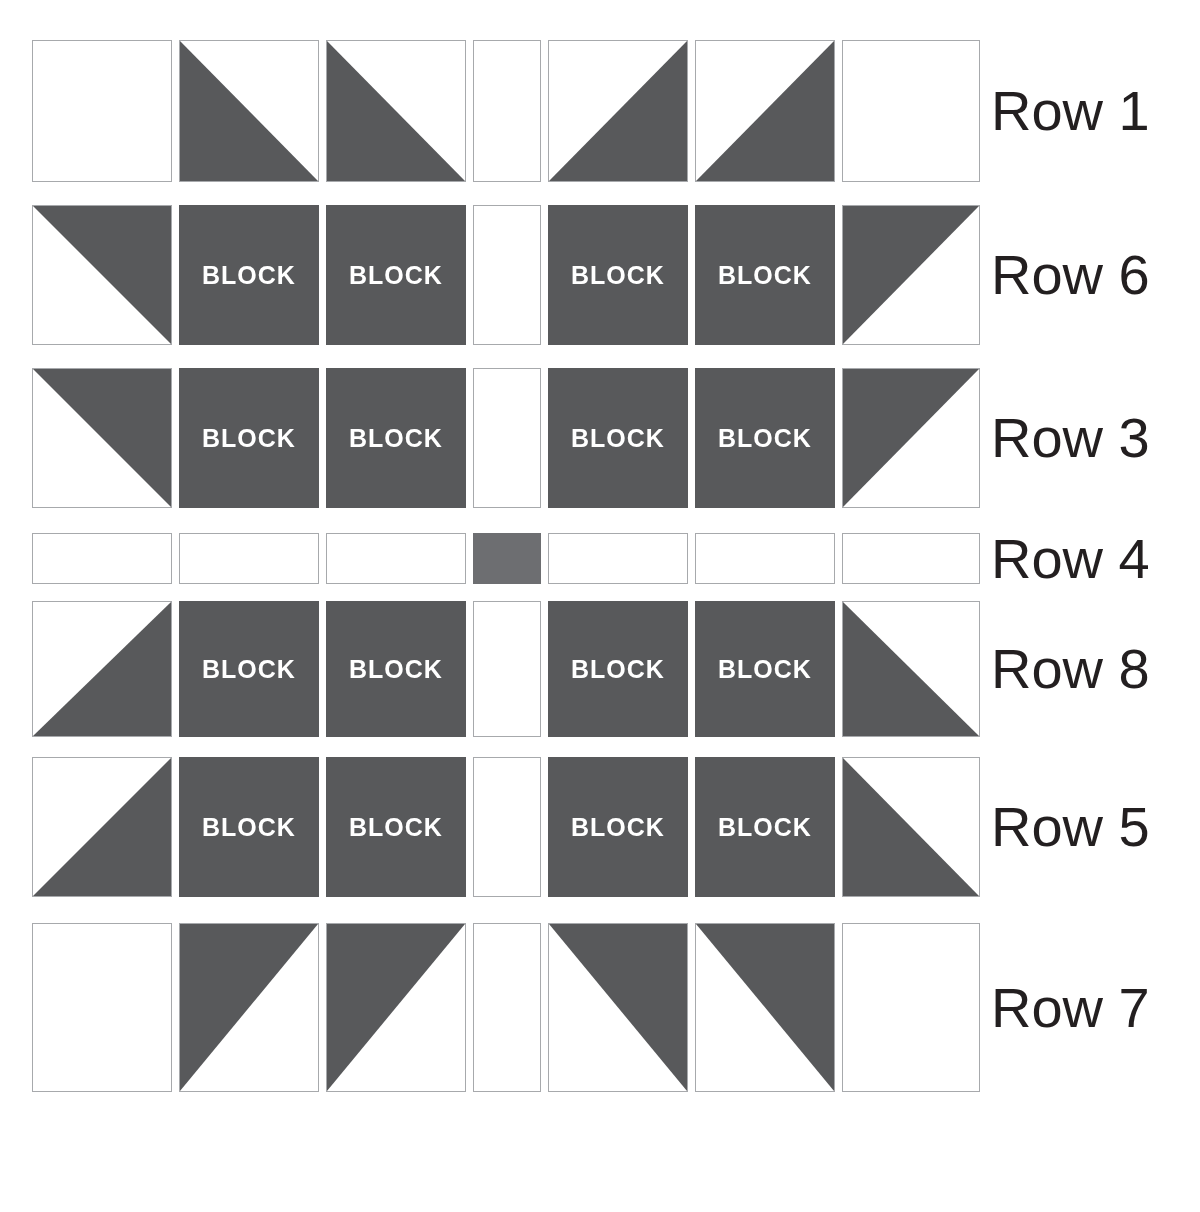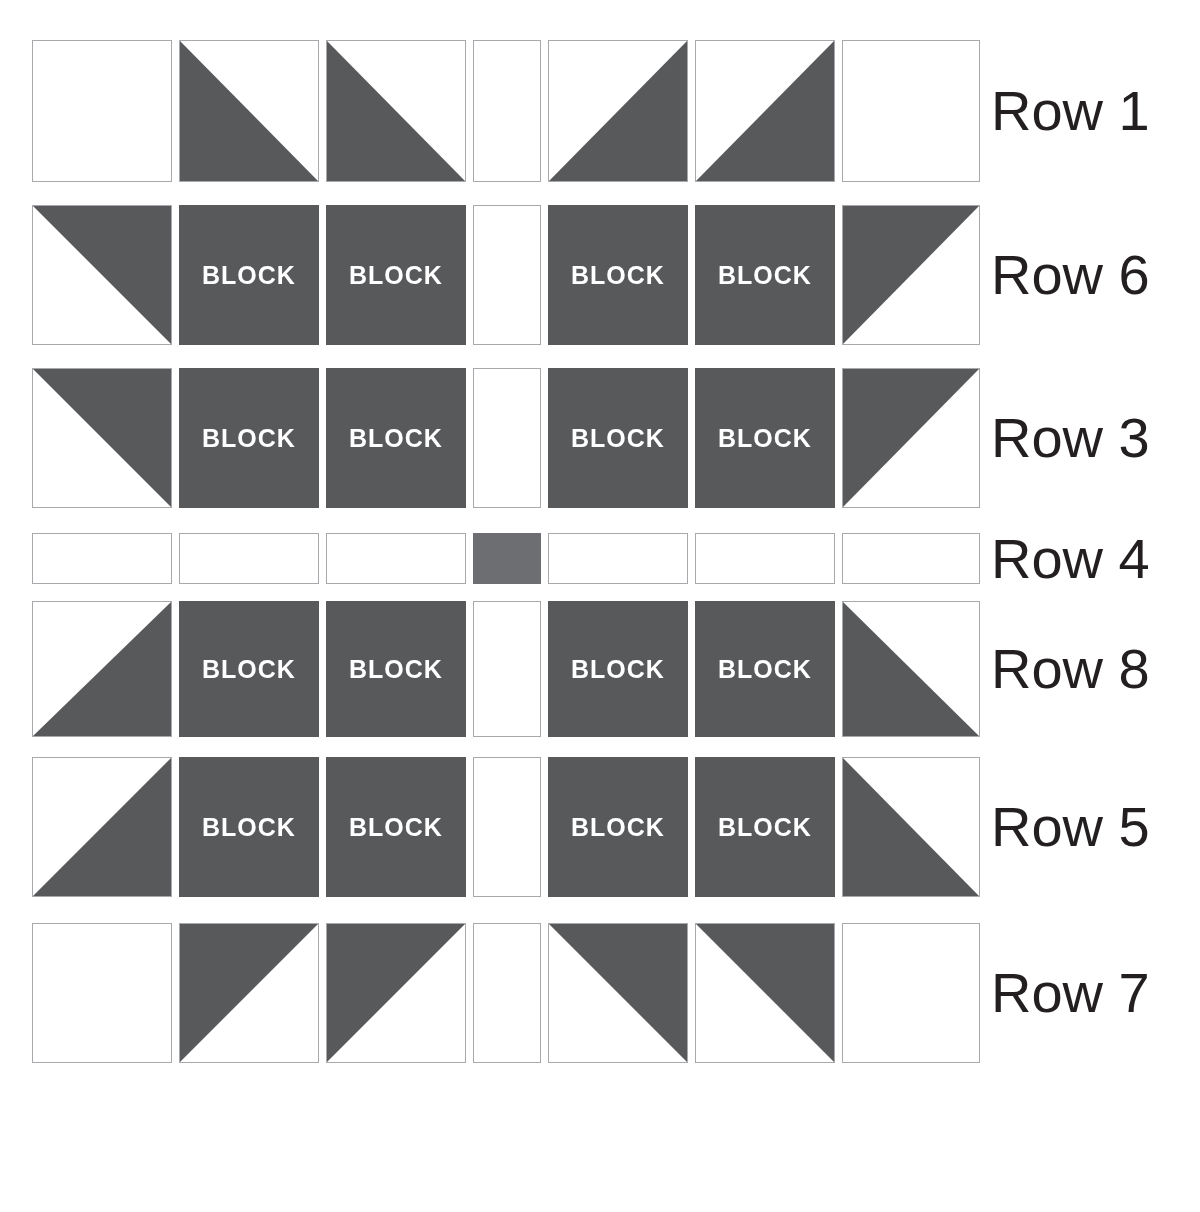--- a/index.html
+++ b/index.html
@@ -207,7 +207,7 @@
         </div>
         <div class="rowlabel">Row 5</div>
       </div>
-      <div class="qrow" style="margin-top: 26px; height: 140px; text-align: right;">
+      <div class="qrow" style="margin-top: 26px; height: 169px; text-align: right;">
         <div class="cell plain" style="width: 140px;"></div>
         <div class="cell hst" style="width: 140px;">
           <div class="tri tri-tl"></div>

